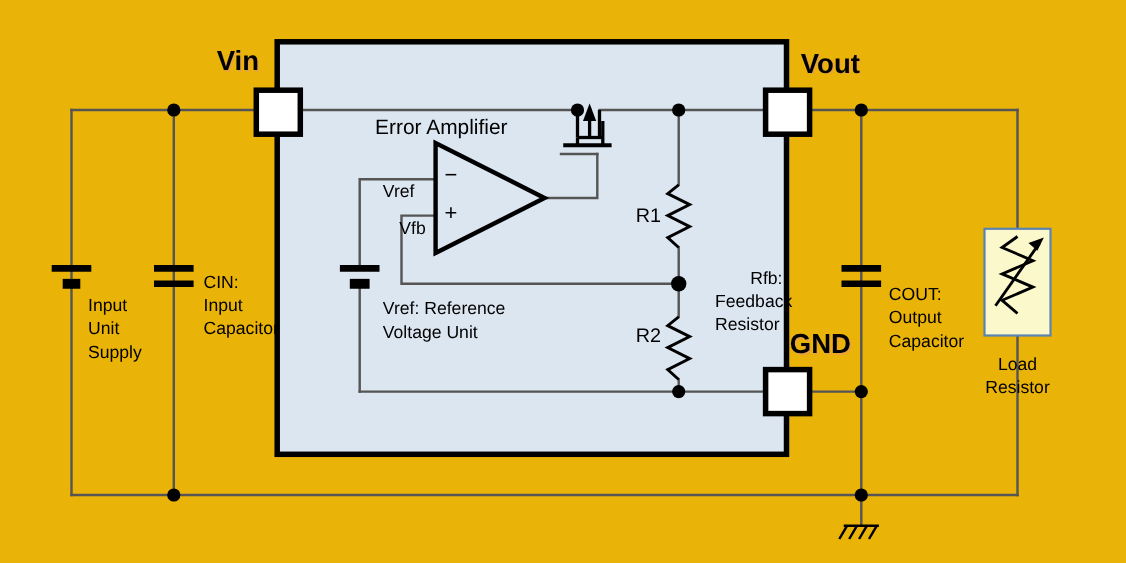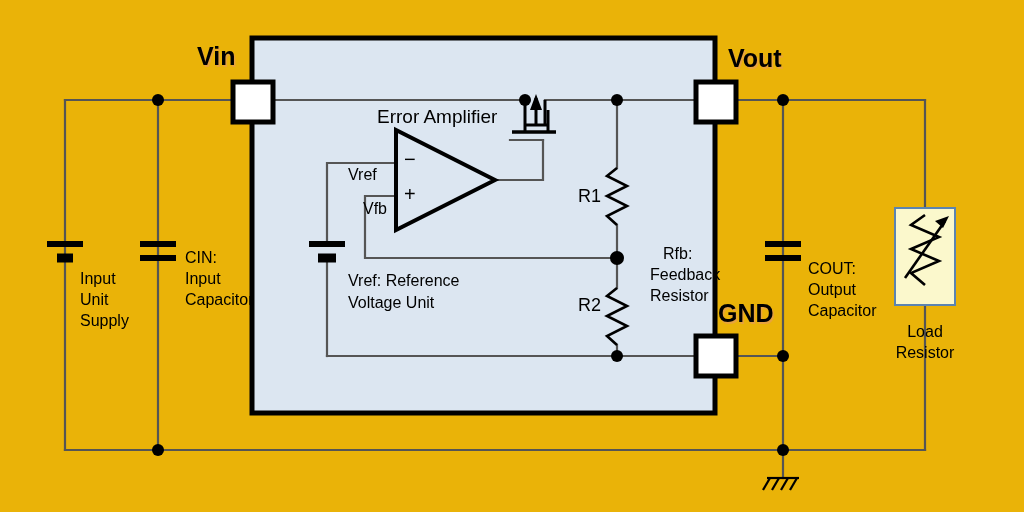--- a/index.html
+++ b/index.html
@@ -182,7 +182,7 @@
   <div class="lbl lbl-pin" style="left:728px; top:44px;">Vout</div>
   <div class="lbl lbl-pin" style="left:718px; top:299px;">GND</div>
 
-  <div class="lbl lbl-title" style="left:341px; top:106px;margin-left:36px;">Error Amplifier</div>
+  <div class="lbl lbl-title" style="left:341px; top:106px;">Error Amplifier</div>
 
   <div class="lbl lbl-sign" style="left:404px; top:148px;">−</div>
   <div class="lbl lbl-sign" style="left:404px; top:183px;">+</div>

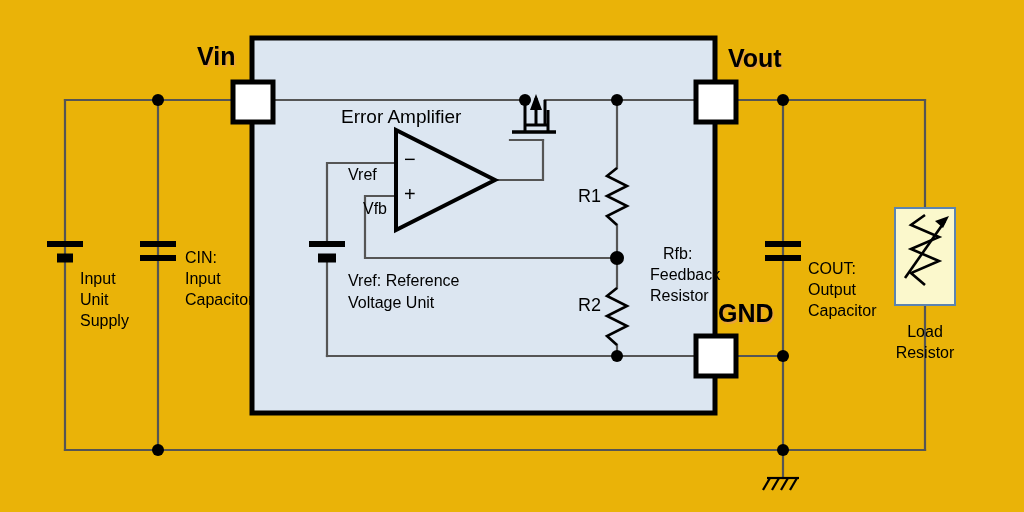--- a/index.html
+++ b/index.html
@@ -195,7 +195,7 @@
 
   <div class="lbl lbl-res" style="left:578px; top:186px;">R1</div>
   <div class="lbl lbl-res" style="left:578px; top:295px;">R2</div>
-  <div class="lbl lbl-note" style="left:663px; top:245px;">Rfb:</div>
+  <div class="lbl lbl-note" style="left:682px; top:245px;">Rfb:</div>
   <div class="lbl lbl-note" style="left:650px; top:266px;">Feedback</div>
   <div class="lbl lbl-note" style="left:650px; top:287px;">Resistor</div>
 

